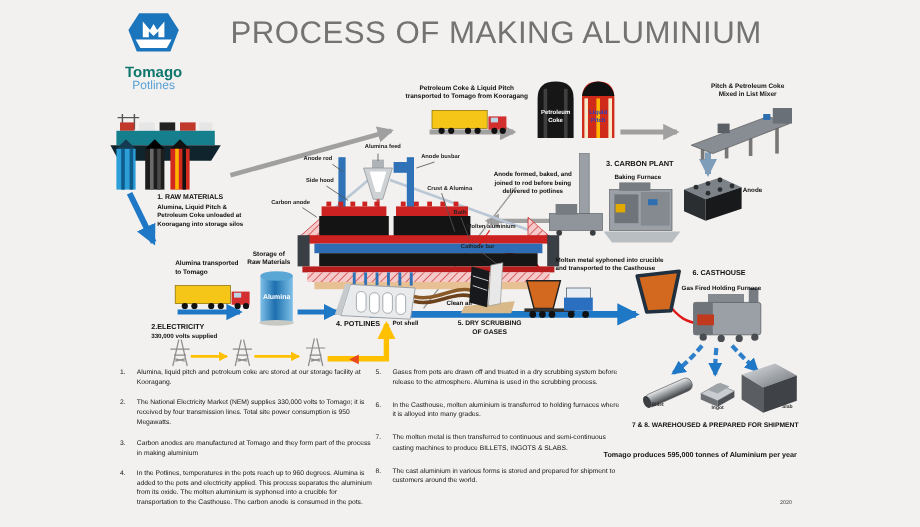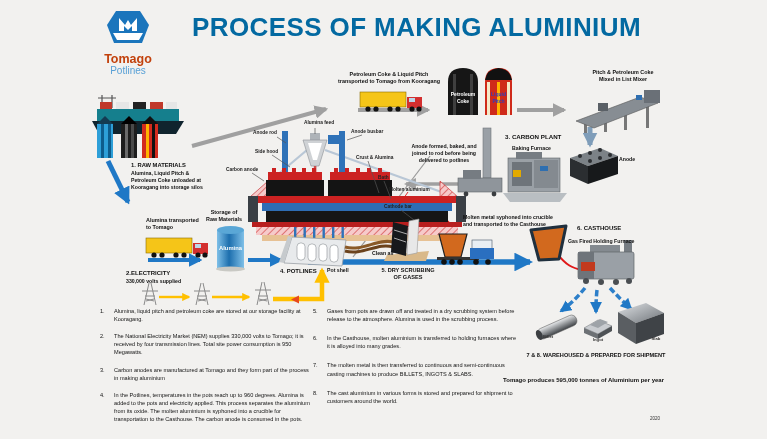--- a/index.html
+++ b/index.html
@@ -7,8 +7,8 @@
           font-family:"Liberation Sans","DejaVu Sans",sans-serif;}
   #art{position:absolute;left:0;top:0;}
   .lbl{position:absolute;font-weight:bold;color:#101010;white-space:pre-line;line-height:1.3;}
-  .title{position:absolute;left:192px;top:12px;width:465px;font-size:26px;font-weight:bold;
-         color:#0369a1;letter-spacing:.4px;}
+  .title{position:absolute;left:192px;top:12px;width:465px;font-size:26px;font-weight:normal;
+         color:#737373;letter-spacing:.4px;}
   .logo{position:absolute;left:96px;top:8px;width:64px;text-align:center;}
   .logo-name{font-size:12.5px;font-weight:bold;color:#c2410c;line-height:1.05;margin-top:1px;}
   .logo-sub{font-size:10px;color:#58a0d6;line-height:1.05;}

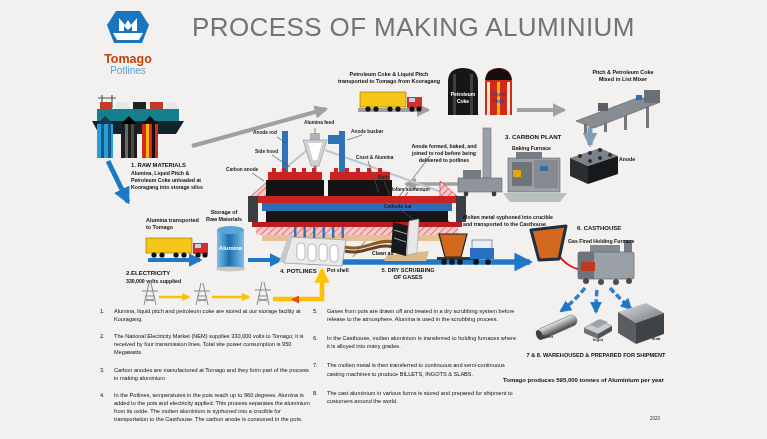--- a/index.html
+++ b/index.html
@@ -10,7 +10,7 @@
   .title{position:absolute;left:192px;top:12px;width:465px;font-size:26px;font-weight:normal;
          color:#737373;letter-spacing:.4px;}
   .logo{position:absolute;left:96px;top:8px;width:64px;text-align:center;}
-  .logo-name{font-size:12.5px;font-weight:bold;color:#c2410c;line-height:1.05;margin-top:1px;}
+  .logo-name{font-size:12.5px;font-weight:bold;color:#0f766e;line-height:1.05;margin-top:1px;}
   .logo-sub{font-size:10px;color:#58a0d6;line-height:1.05;}
   .notes{position:absolute;color:#141414;font-size:5.6px;line-height:1.45;}
   .note{display:flex;margin-bottom:9px;}

